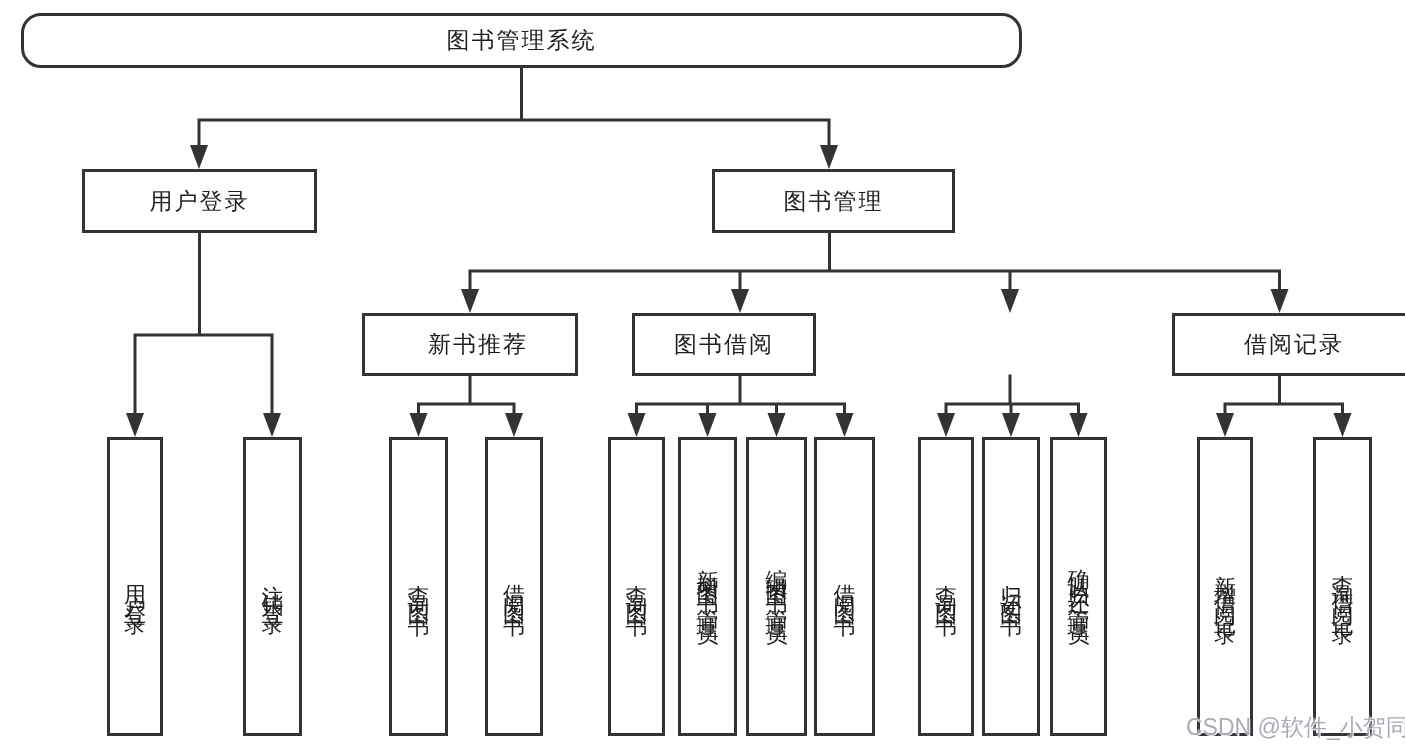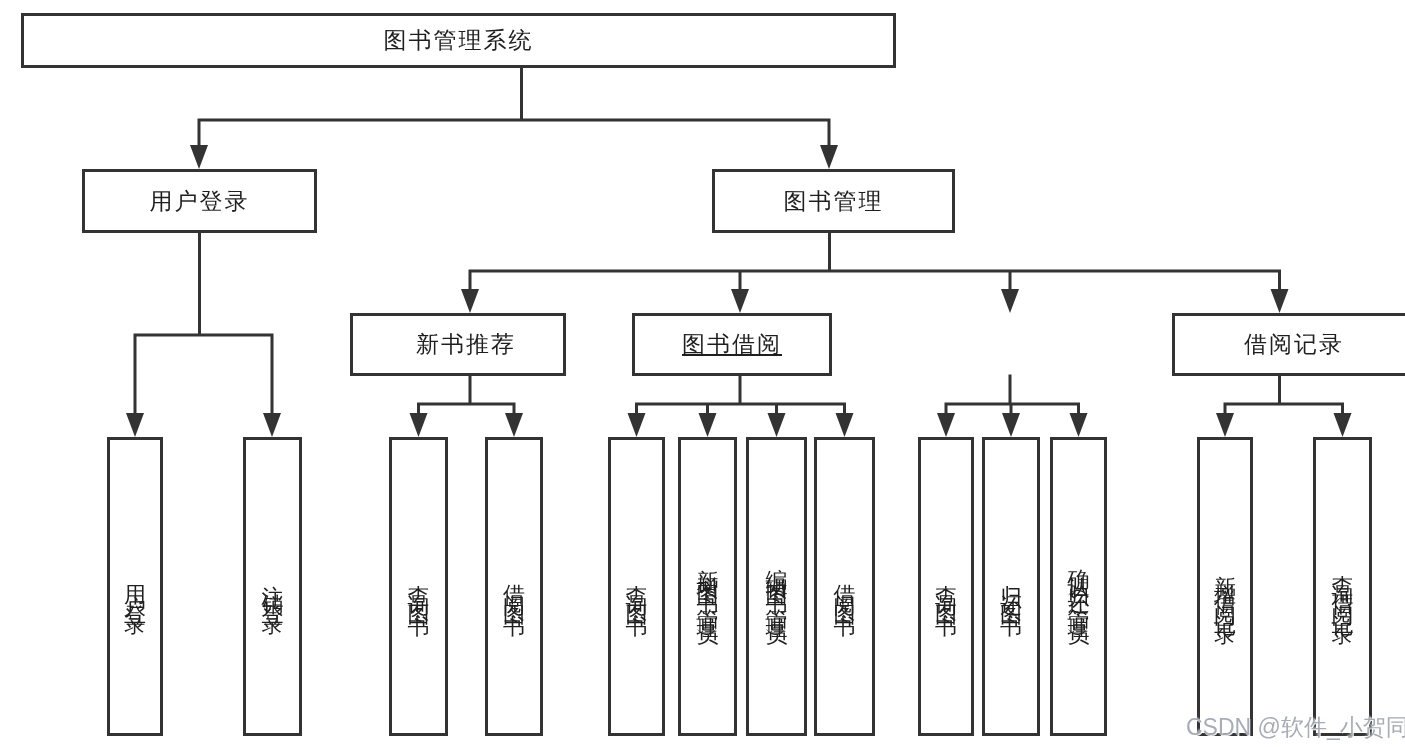--- a/index.html
+++ b/index.html
@@ -49,7 +49,7 @@
     letter-spacing: 8px;
   }
   
-  .n-root  { left: 21px;   top: 13px;  width: 875px; height: 55px; }
+  .n-root  { left: 21px;   top: 13px;  width: 1001px; height: 55px; border-radius: 20px; }
   .n-l2a   { left: 82px;   top: 169px; width: 235px;  height: 64px; }
   .n-l2b   { left: 712px;  top: 169px; width: 243px;  height: 64px; }
   .n-l3a   { left: 350px;  top: 313px; width: 216px;  height: 63px; padding-left: 16px; }

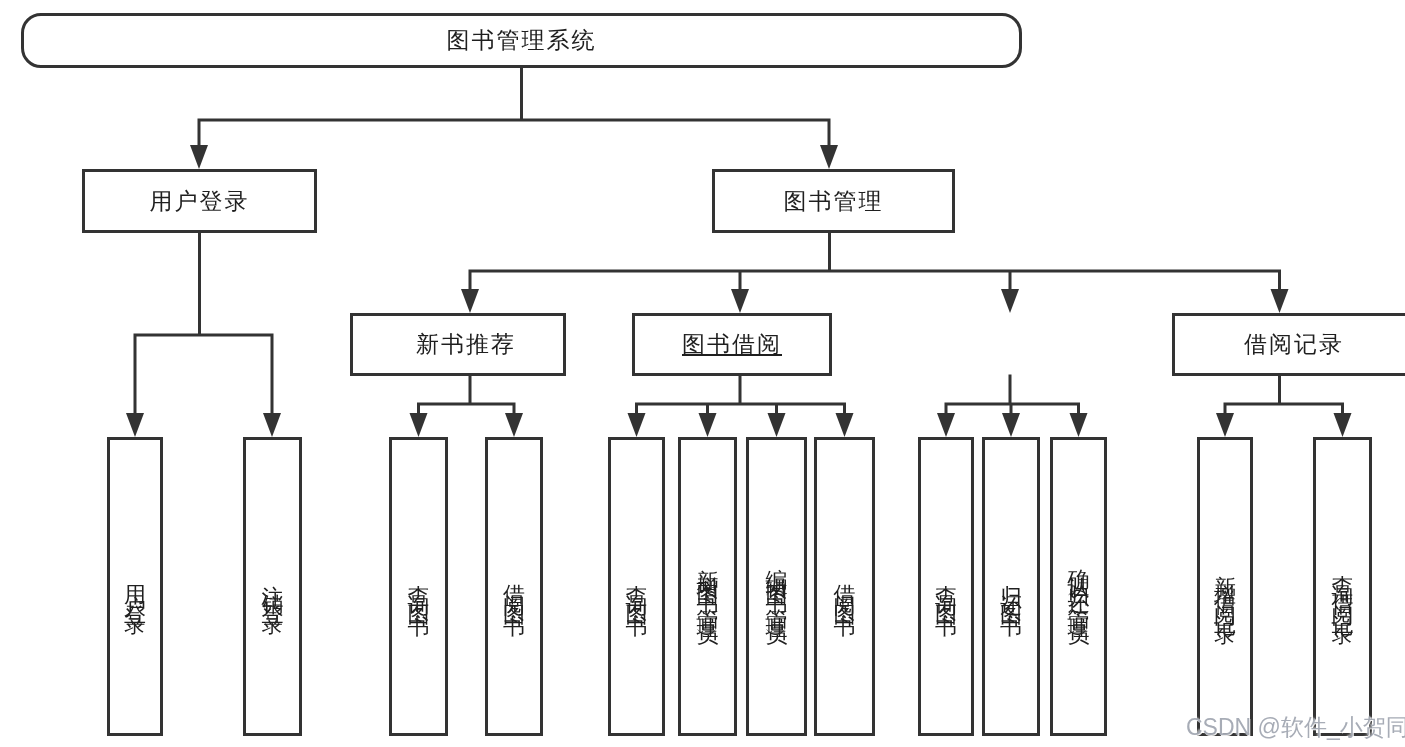--- a/index.html
+++ b/index.html
@@ -52,7 +52,7 @@
   .n-root  { left: 21px;   top: 13px;  width: 1001px; height: 55px; border-radius: 20px; }
   .n-l2a   { left: 82px;   top: 169px; width: 235px;  height: 64px; }
   .n-l2b   { left: 712px;  top: 169px; width: 243px;  height: 64px; }
-  .n-l3a   { left: 350px;  top: 313px; width: 216px;  height: 63px; padding-left: 16px; }
+  .n-l3a   { left: 362px;  top: 313px; width: 216px;  height: 63px; padding-left: 16px; }
   .n-l3b   { left: 632px;  top: 313px; width: 200px;  height: 63px; text-decoration: underline; }
   .n-l3c   { left: 902px;  top: 313px; width: 216px;  height: 63px; }
   .n-l3d   { left: 1172px; top: 313px; width: 244px;  height: 63px; }

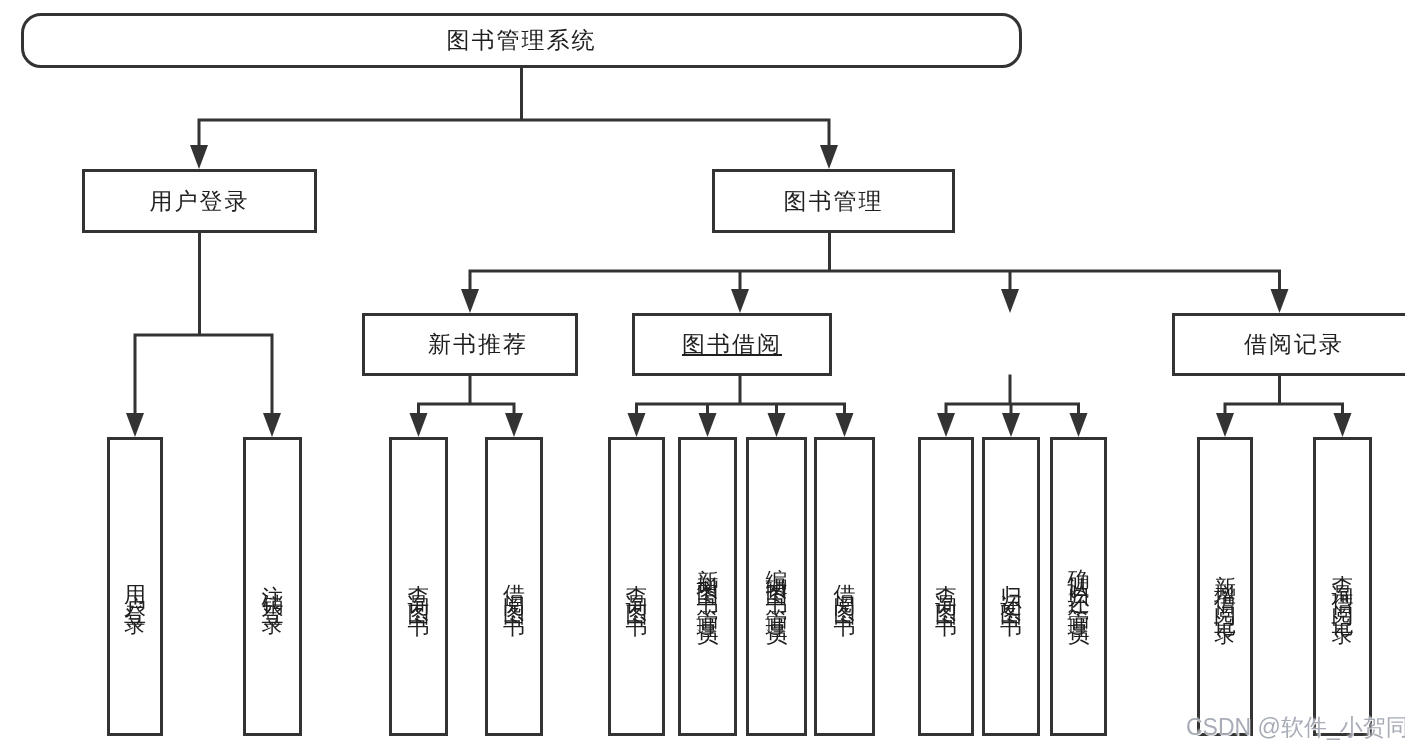--- a/index.html
+++ b/index.html
@@ -53,7 +53,7 @@
   .n-l2a   { left: 82px;   top: 169px; width: 235px;  height: 64px; }
   .n-l2b   { left: 712px;  top: 169px; width: 243px;  height: 64px; }
   .n-l3a   { left: 362px;  top: 313px; width: 216px;  height: 63px; padding-left: 16px; }
-  .n-l3b   { left: 632px;  top: 313px; width: 200px;  height: 63px; text-decoration: underline; }
+  .n-l3b   { left: 632px;  top: 313px; width: 184px;  height: 63px; }
   .n-l3c   { left: 902px;  top: 313px; width: 216px;  height: 63px; }
   .n-l3d   { left: 1172px; top: 313px; width: 244px;  height: 63px; }
   .n-v1  { left: 107px;  top: 437px; width: 56px; height: 299px; }

